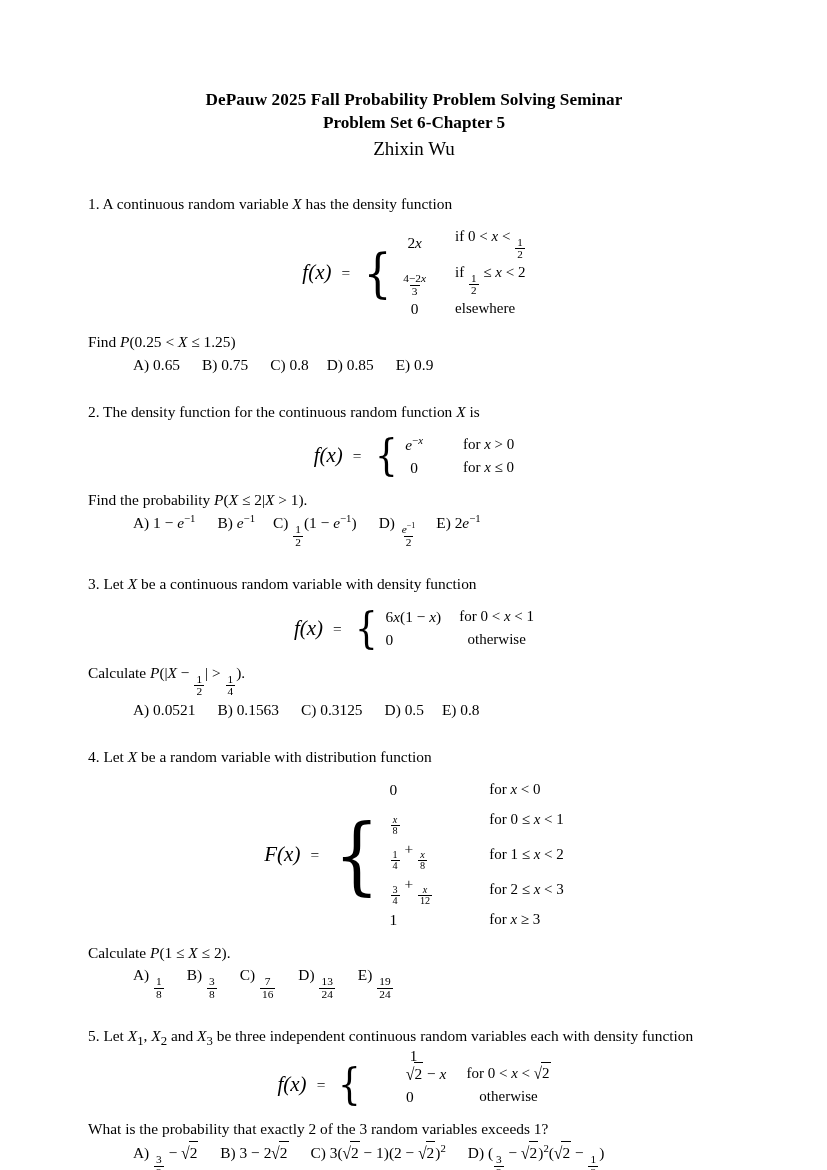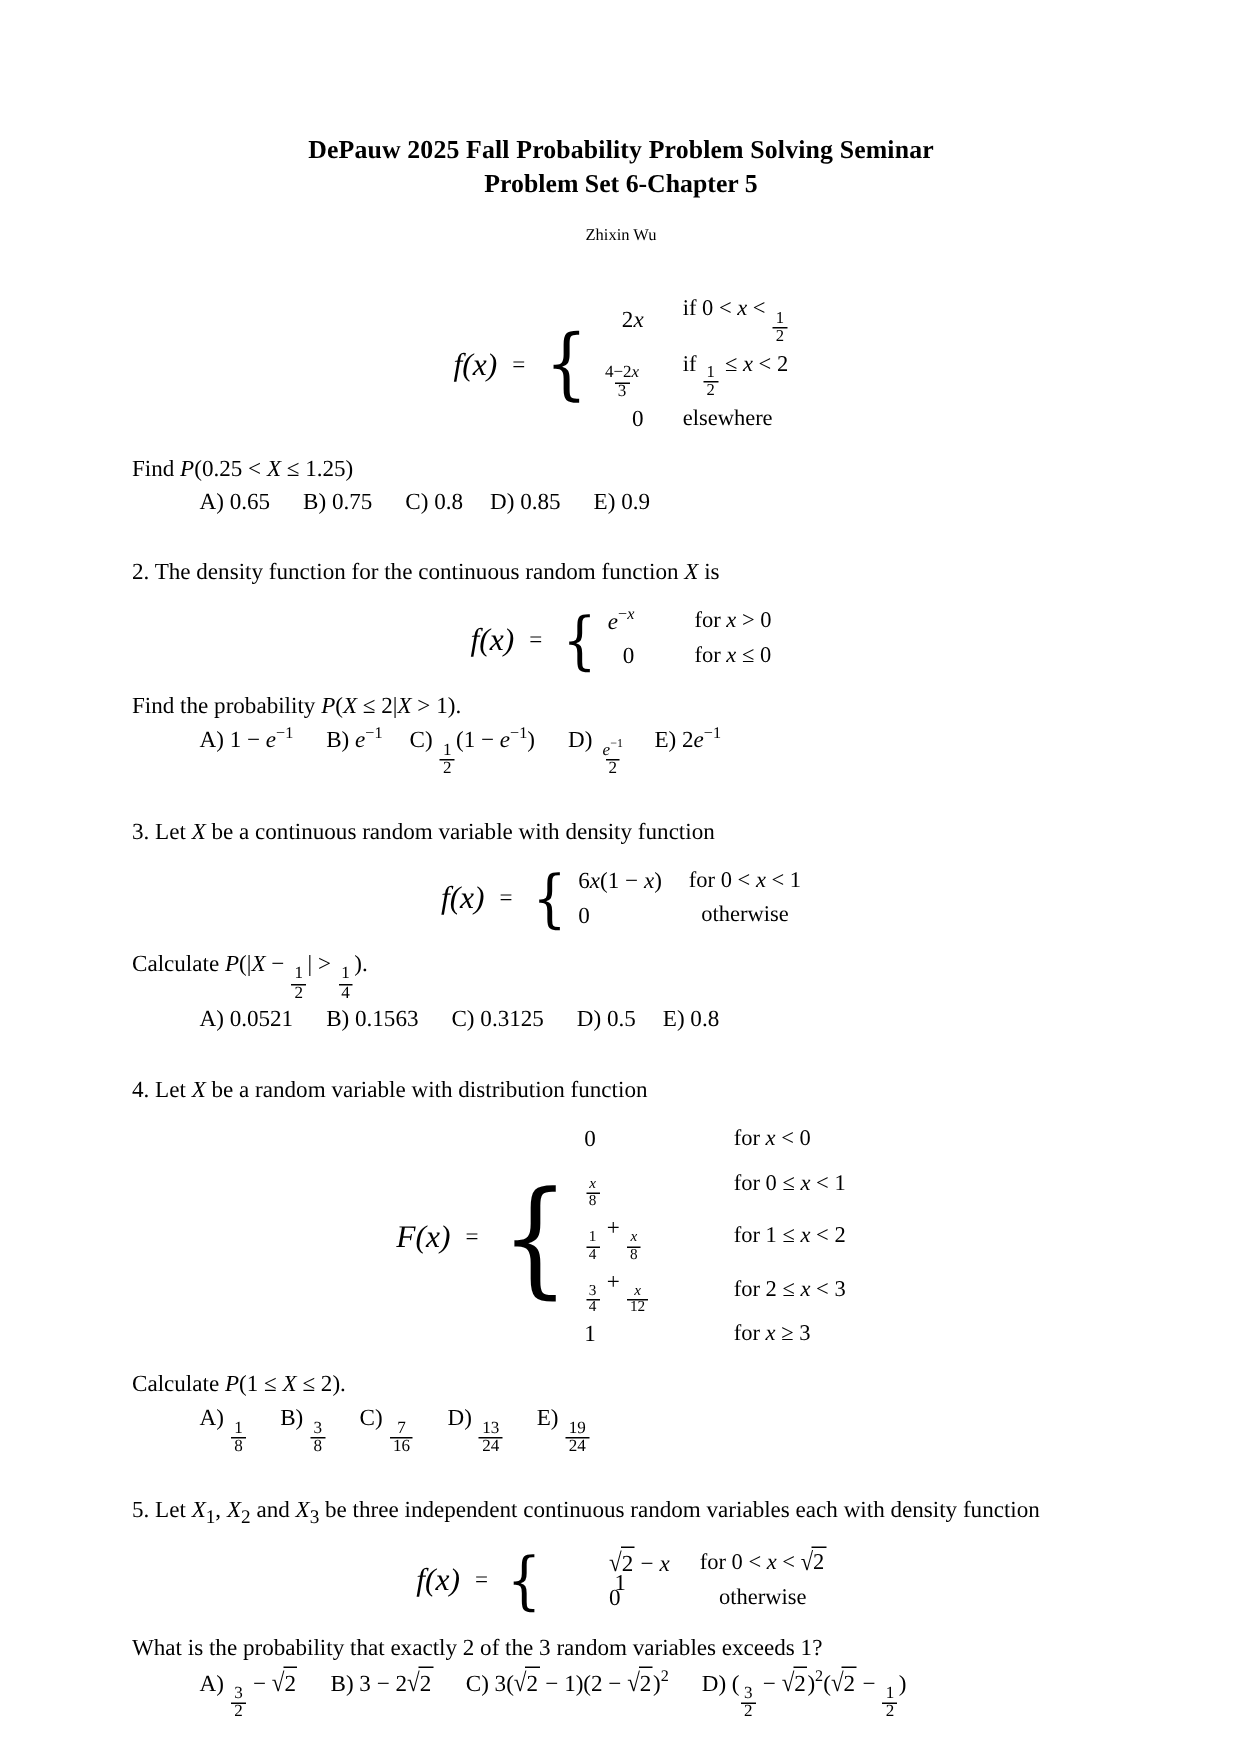--- a/index.html
+++ b/index.html
@@ -43,9 +43,9 @@
     line-height: 1.35;
   }
   .author {
-    font-size: 11px;
+    font-size: 19px;
     line-height: 1.45;
-    margin-top: 16px;
+    margin-top: 1px;
   }
 
   

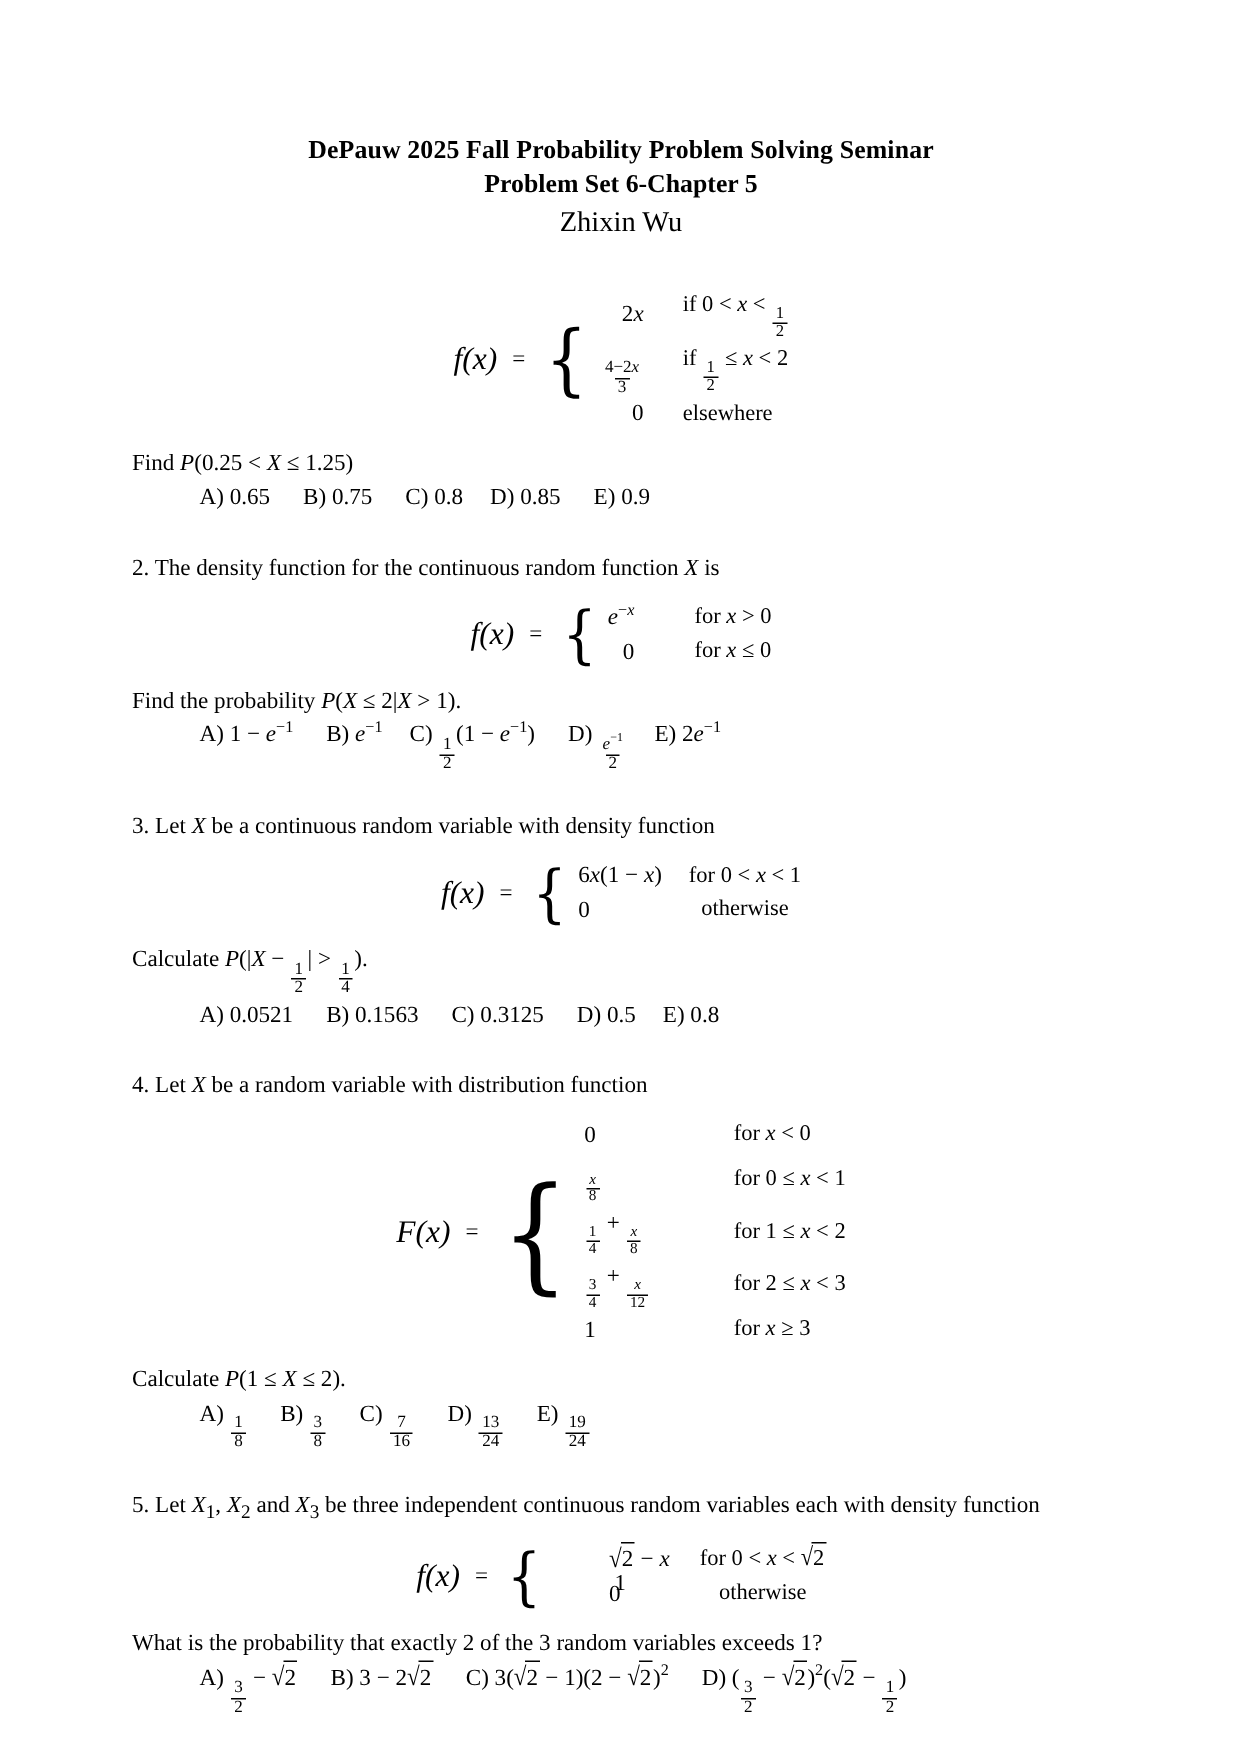--- a/index.html
+++ b/index.html
@@ -151,6 +151,9 @@
     </div>
 
     <div class="problem p1">
+      <div class="stem">
+        1. A continuous random variable <span class="mathvar">X</span> has the density function
+      </div>
 
       <div class="display-eq">
         <div class="eqbox">

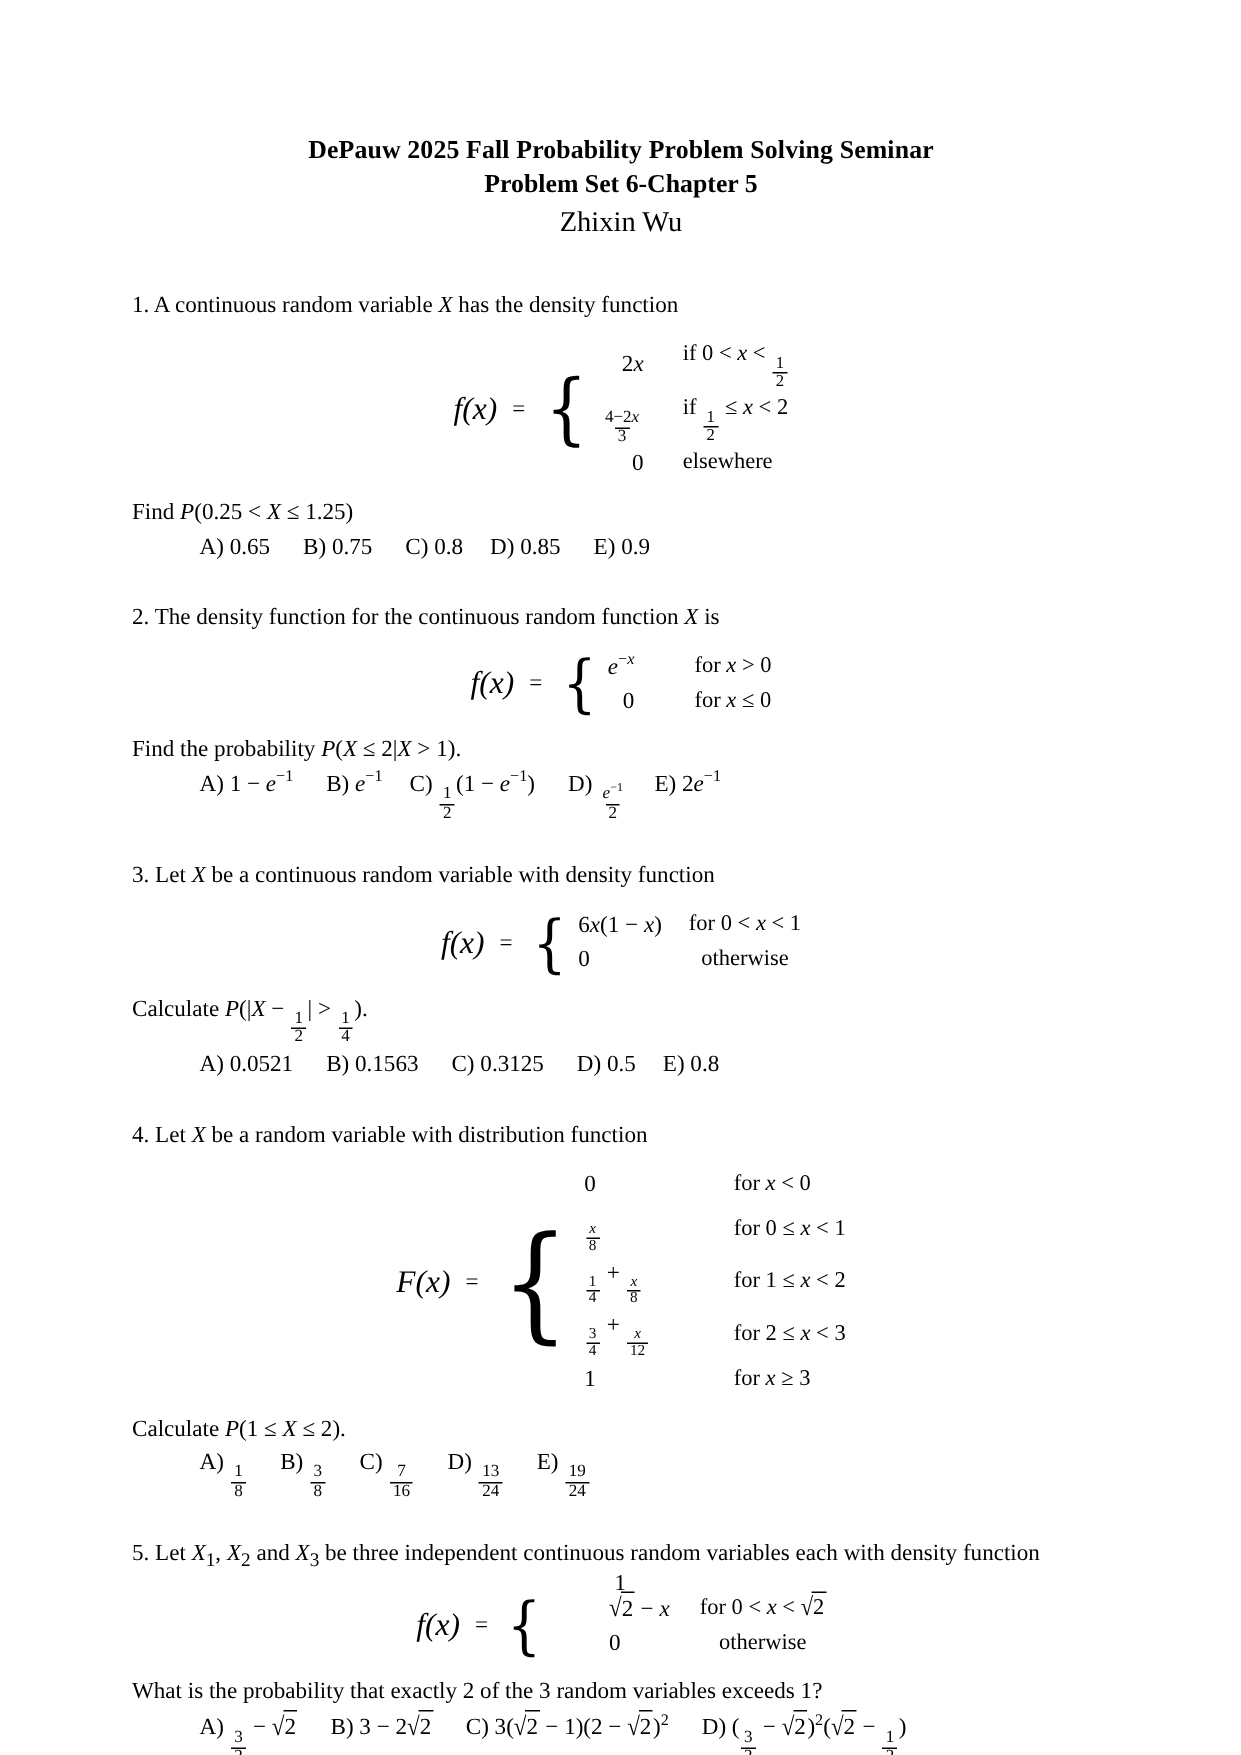--- a/index.html
+++ b/index.html
@@ -84,7 +84,7 @@
     row-gap: 1px;
     align-items: center;
   }
-  .cases .val { text-align: right; white-space: nowrap; font-size: 15.4px;}
+  .cases .val { text-align: center; white-space: nowrap; font-size: 15.4px;}
   .cases .cond { text-align: left; white-space: nowrap; font-size: 15px;}
 
   

